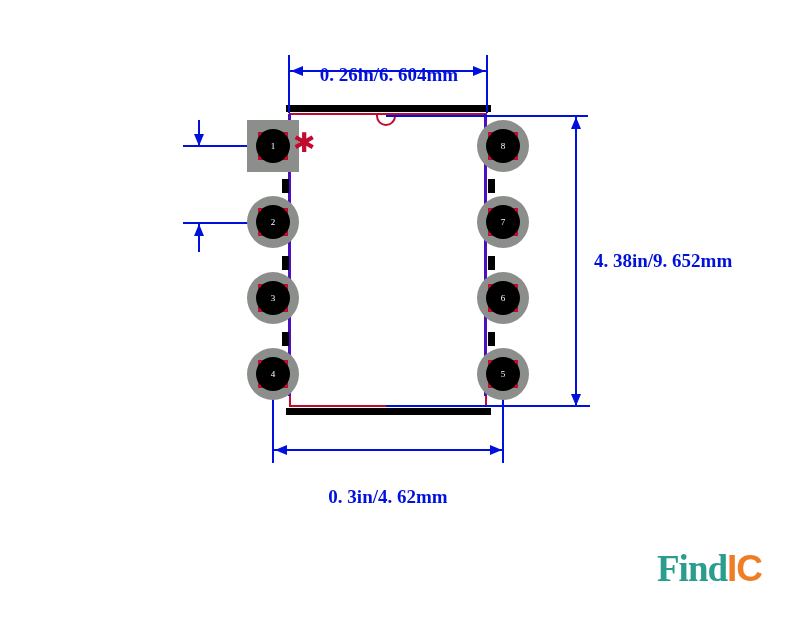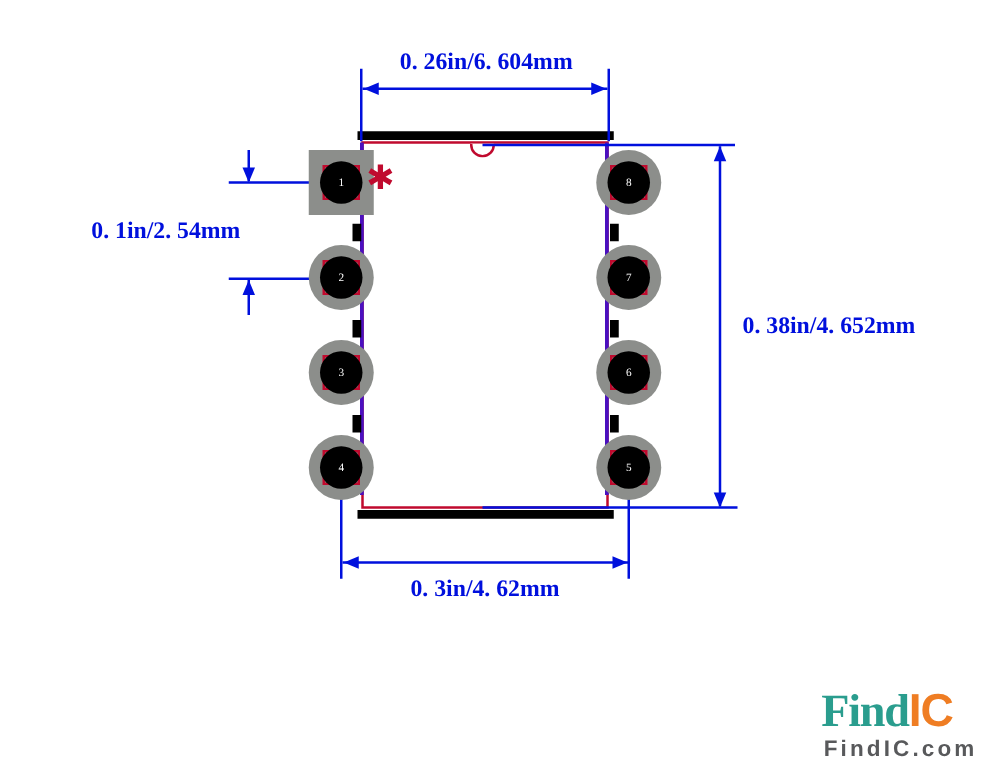--- a/index.html
+++ b/index.html
@@ -13,7 +13,7 @@
     font-family:"Liberation Serif", serif;font-weight:bold;font-size:19px;
     white-space:pre;line-height:19px;
   }
-  .centered{transform:translateX(-50%);}
+  .centered{transform:translateX(-50%);margin-top:25px;}
   
   .bline{position:absolute;background:var(--dim-blue);}
   

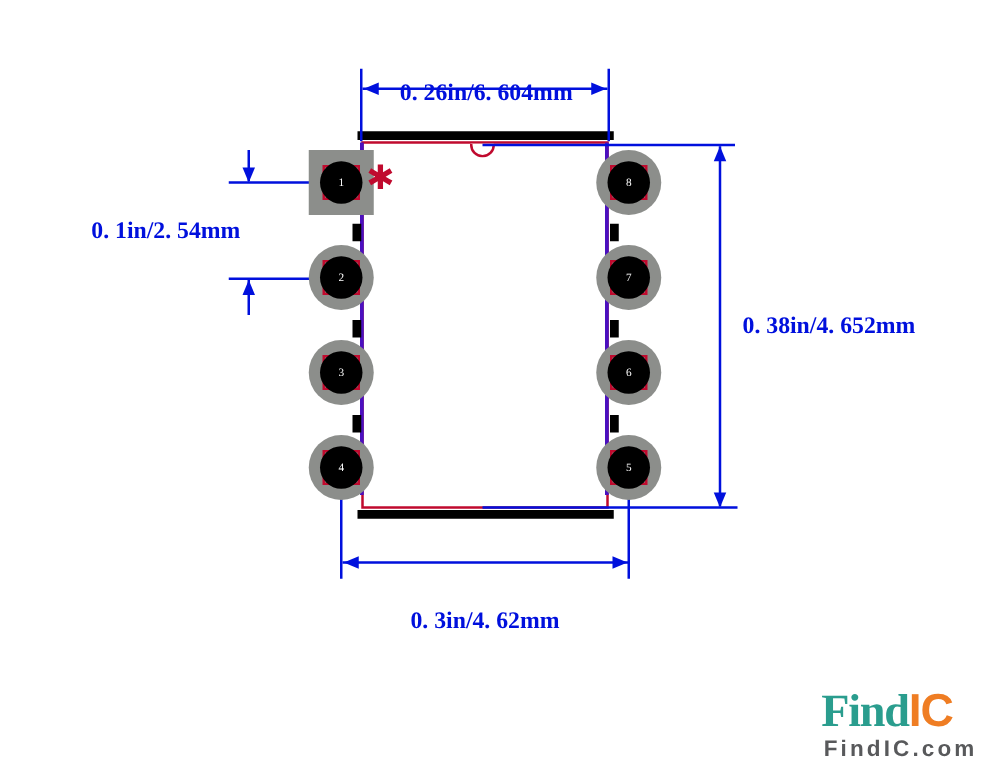--- a/index.html
+++ b/index.html
@@ -103,7 +103,6 @@
   <div class="arrow down" style="left:194px;top:134px;"></div>
   <div class="bline" style="left:198px;top:224px;width:2px;height:28px;"></div>
   <div class="arrow up" style="left:194px;top:224px;"></div>
-  <div class="dim-text" style="left:73px;top:175px;">0. 1in/2. 54mm</div>
 
   <div class="bline" style="left:386px;top:115px;width:202px;height:2px;"></div>
   <div class="bline" style="left:386px;top:405px;width:204px;height:2px;"></div>

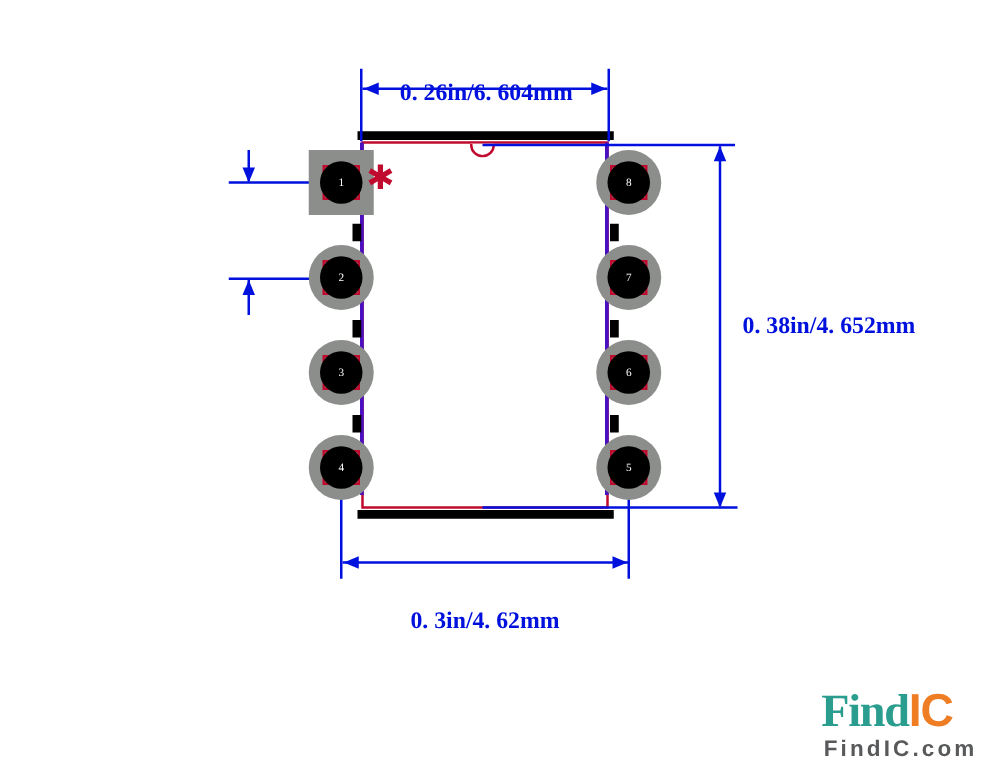--- a/index.html
+++ b/index.html
@@ -109,7 +109,7 @@
   <div class="bline" style="left:575px;top:117px;width:2px;height:288px;"></div>
   <div class="arrow up" style="left:571px;top:117px;"></div>
   <div class="arrow down" style="left:571px;top:394px;"></div>
-  <div class="dim-text" style="left:594px;top:251px;">0. 38in/4. 652mm</div>
+  <div class="dim-text" style="left:594px;top:251px;">4. 38in/9. 652mm</div>
 
   <div class="bline" style="left:272px;top:374px;width:2px;height:89px;"></div>
   <div class="bline" style="left:502px;top:374px;width:2px;height:89px;"></div>

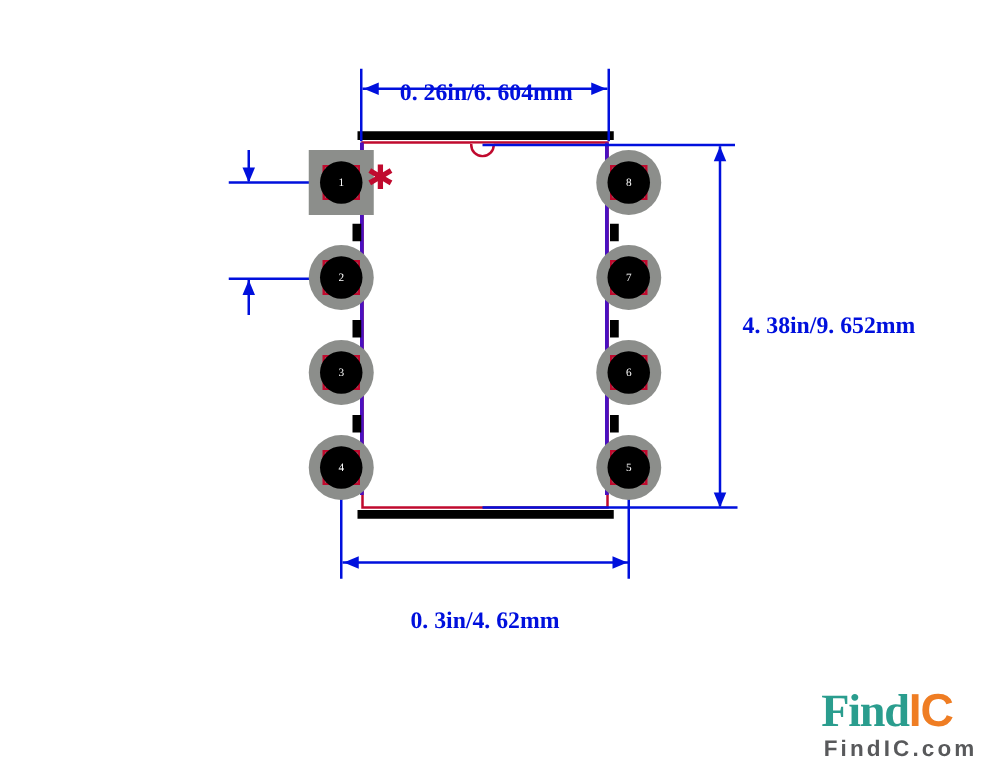--- a/index.html
+++ b/index.html
@@ -165,7 +165,6 @@
 
   <div class="logo">
     <div class="logo-main"><span class="p1">Find</span><span class="p2">IC</span></div>
-    <div class="logo-sub">FindIC.com</div>
   </div>
 
 </div>

